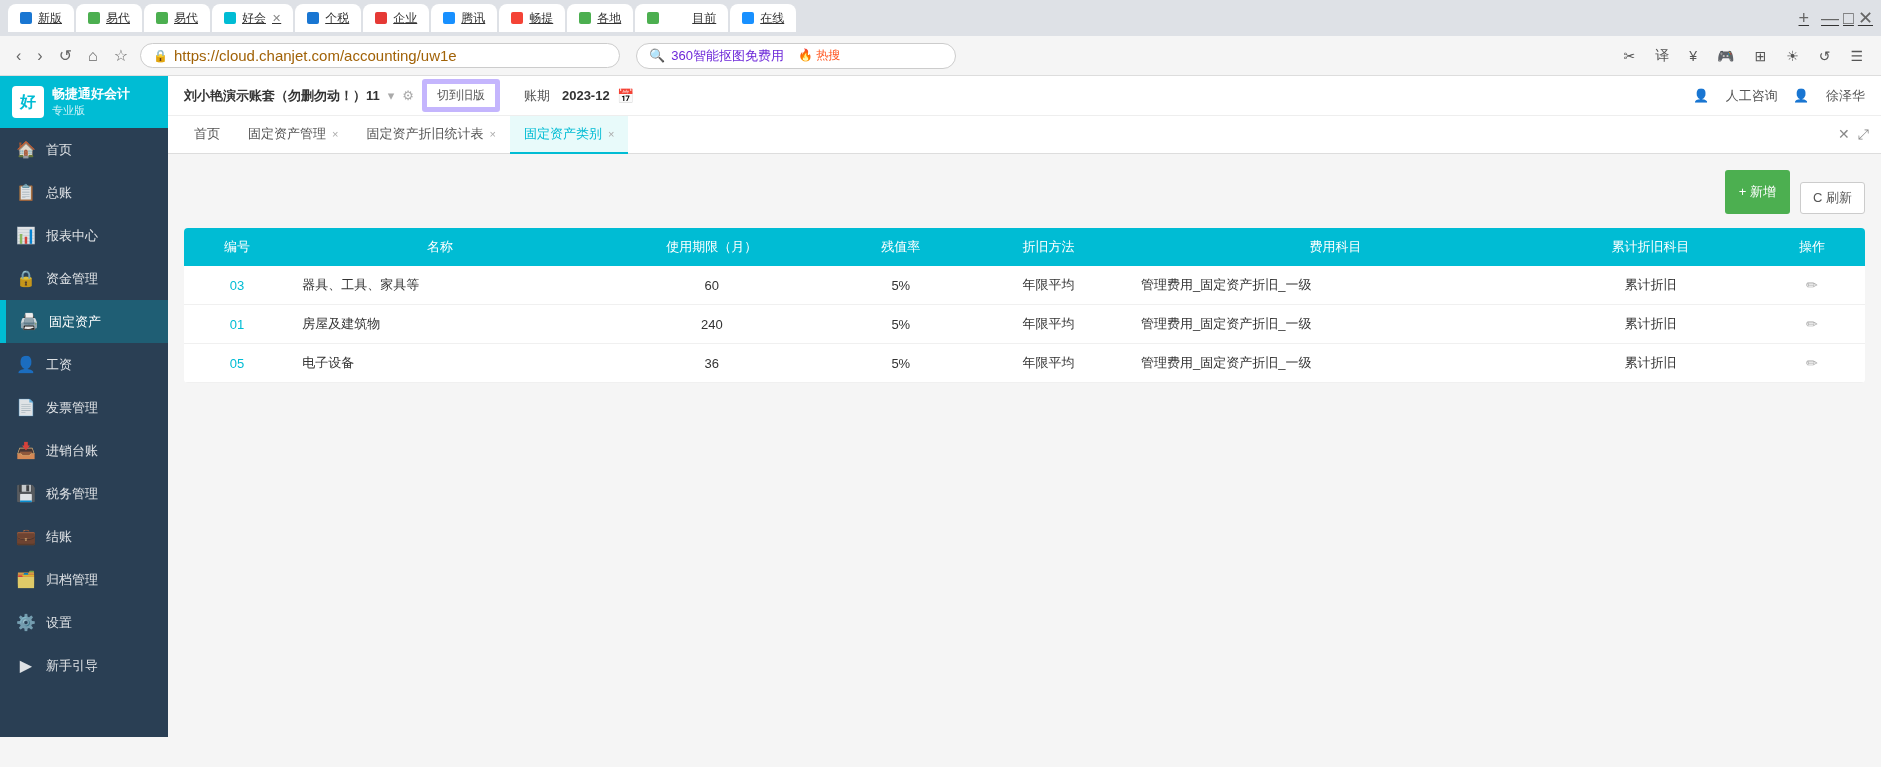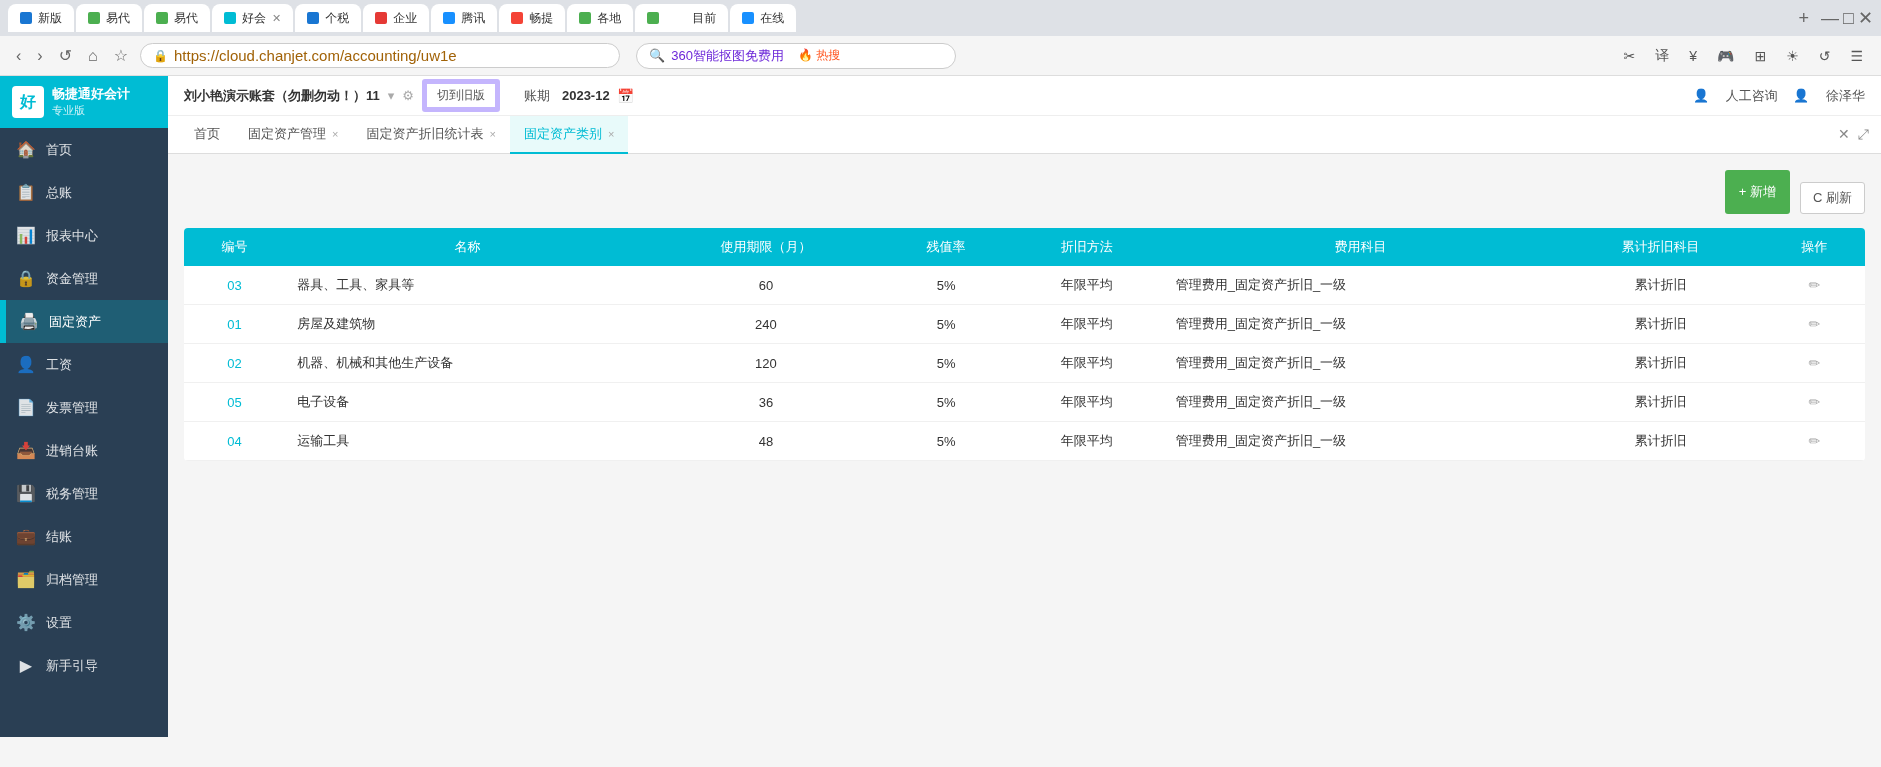--- a/index.html
+++ b/index.html
@@ -6,7 +6,7 @@
     body { font-family: 'Microsoft YaHei', sans-serif; font-size: 13px; background: #f5f5f5; color: #333; overflow: hidden; }
 
     
-    .browser-chrome { background: #dee1e6; height: 36px; display: flex; align-items: center; padding: 0 8px; gap: 4px; }
+    .browser-chrome { background: #dee1e6; height: 36px; display: flex; align-items: center; padding: 0 8px; gap: 4px; text-decoration: underline; }
     .browser-tab { background: #fff; border-radius: 8px 8px 0 0; padding: 4px 12px; font-size: 12px; display: flex; align-items: center; gap: 6px; height: 28px; white-space: nowrap; }
     .browser-tab .tab-close { color: #888; cursor: pointer; font-size: 11px; }
     .tab-bar { display: flex; align-items: flex-end; gap: 2px; flex: 1; overflow: hidden; }

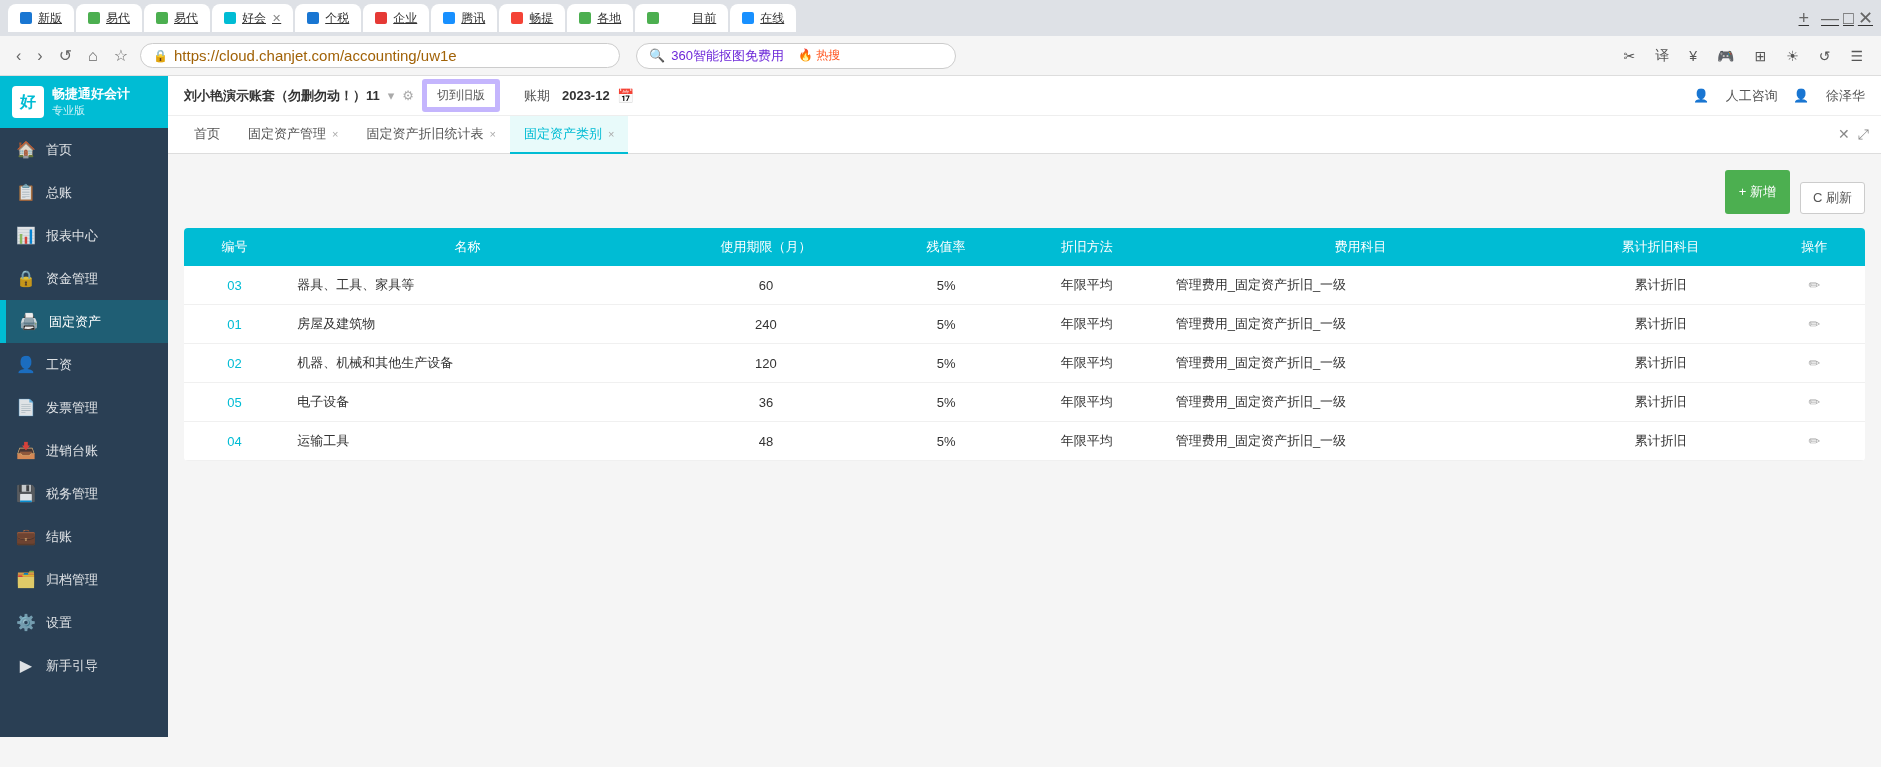--- a/index.html
+++ b/index.html
@@ -301,16 +301,6 @@
     <td><span class="edit-icon">✏</span></td>
   </tr>
             <tr>
-    <td style="color:#00bcd4;">02</td>
-    <td style="text-align:left;">机器、机械和其他生产设备</td>
-    <td>120</td>
-    <td>5%</td>
-    <td>年限平均</td>
-    <td style="text-align:left;">管理费用_固定资产折旧_一级</td>
-    <td>累计折旧</td>
-    <td><span class="edit-icon">✏</span></td>
-  </tr>
-            <tr>
     <td style="color:#00bcd4;">05</td>
     <td style="text-align:left;">电子设备</td>
     <td>36</td>

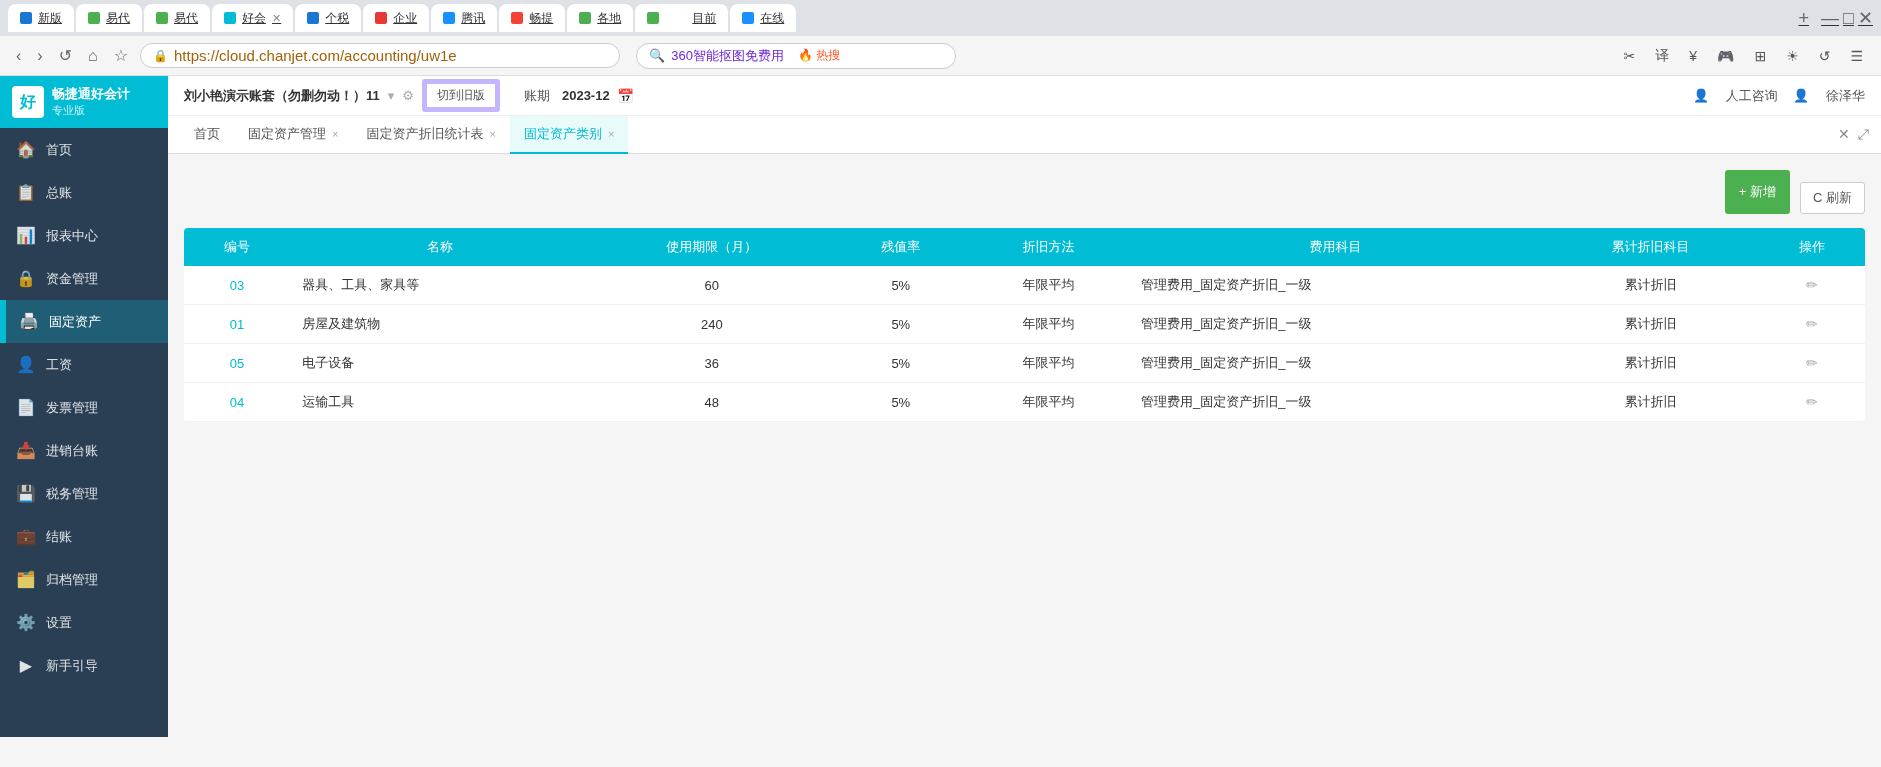--- a/index.html
+++ b/index.html
@@ -310,16 +310,6 @@
     <td>累计折旧</td>
     <td><span class="edit-icon">✏</span></td>
   </tr>
-            <tr>
-    <td style="color:#00bcd4;">04</td>
-    <td style="text-align:left;">运输工具</td>
-    <td>48</td>
-    <td>5%</td>
-    <td>年限平均</td>
-    <td style="text-align:left;">管理费用_固定资产折旧_一级</td>
-    <td>累计折旧</td>
-    <td><span class="edit-icon">✏</span></td>
-  </tr>
           </tbody>
       </table>
     </div>

